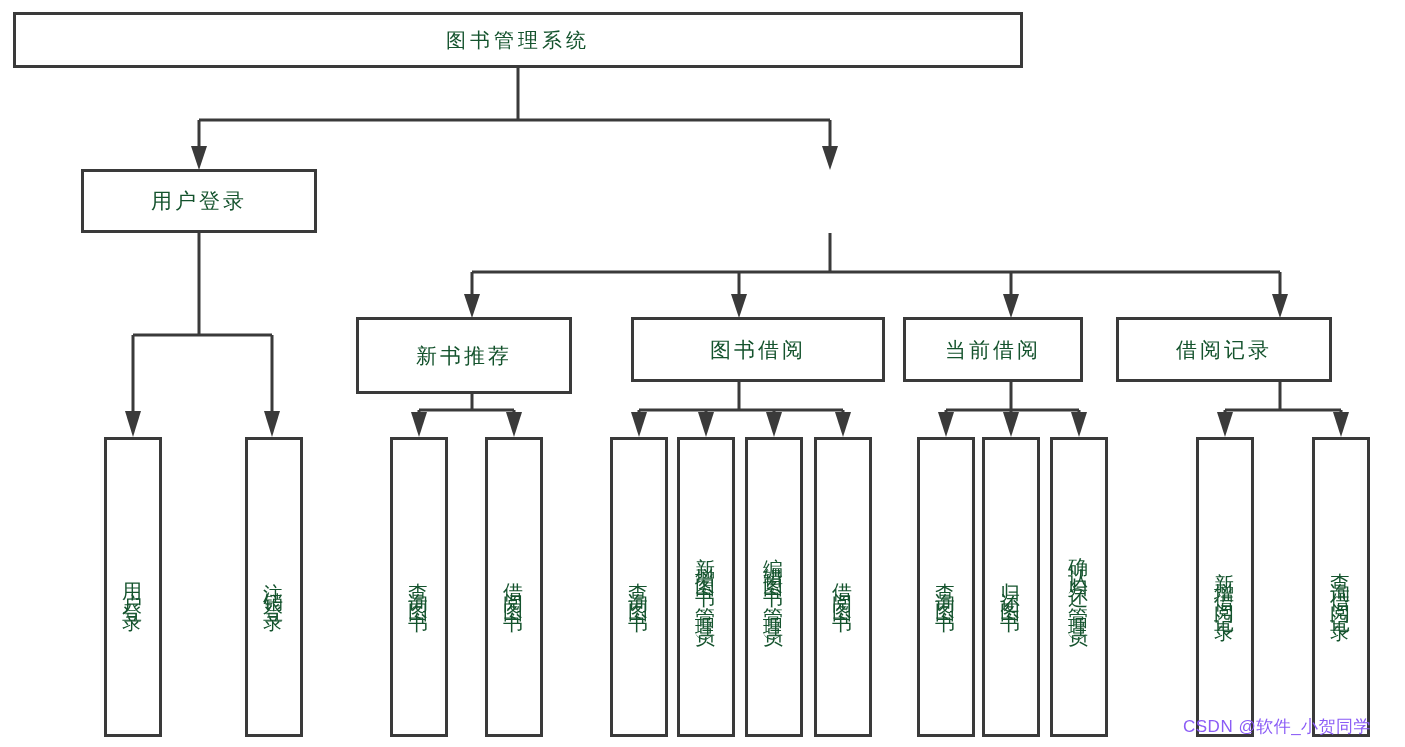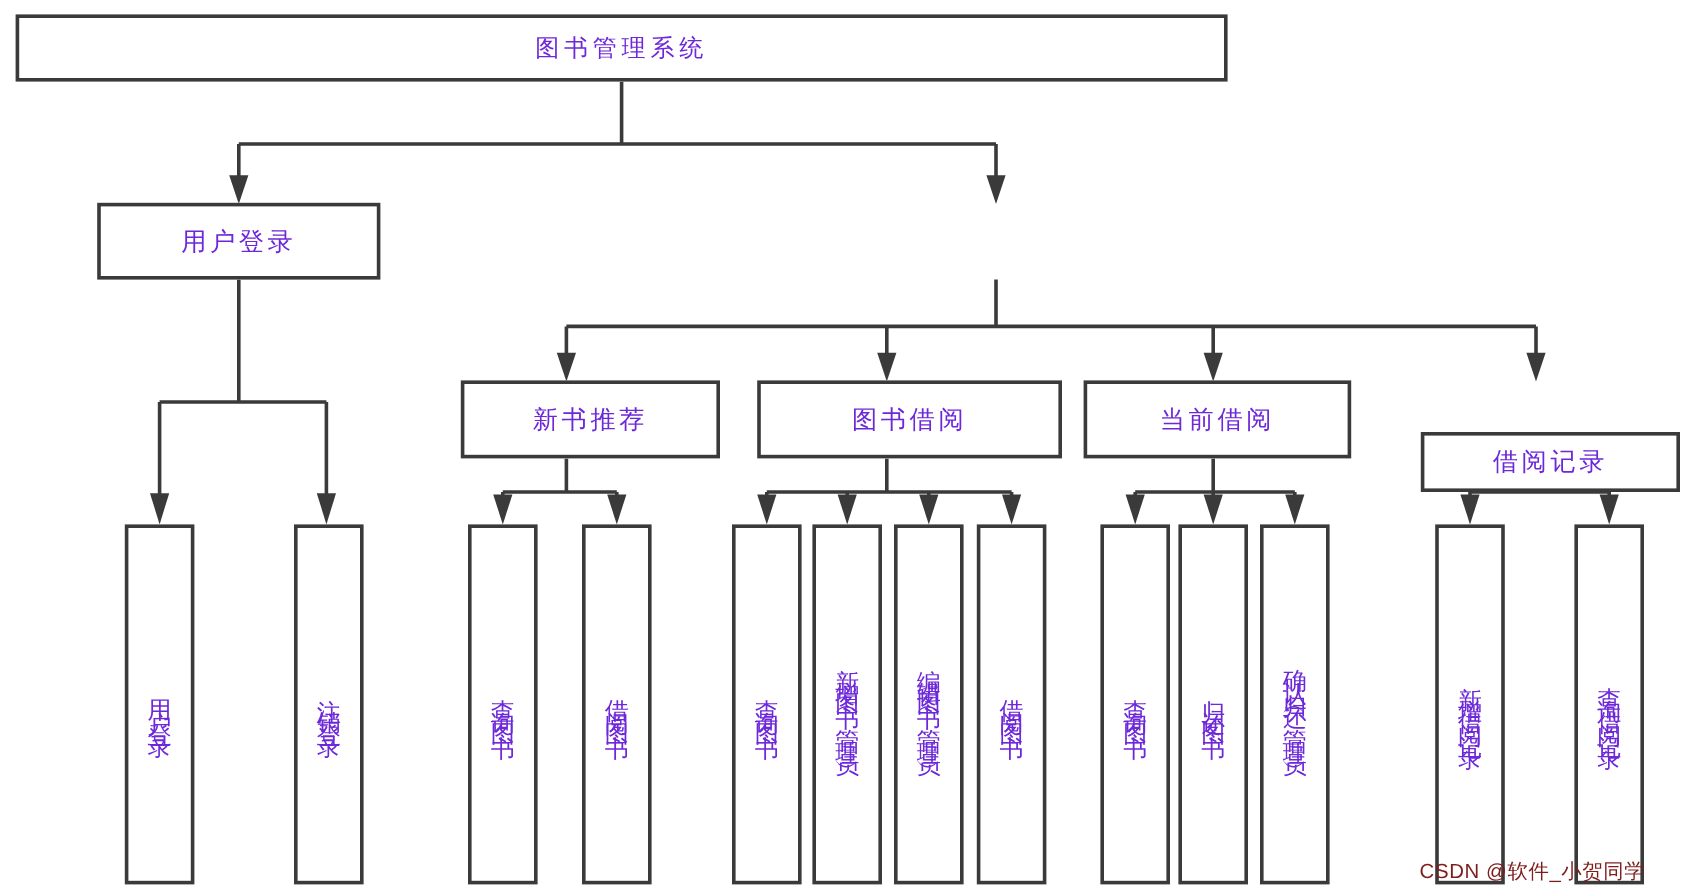--- a/index.html
+++ b/index.html
@@ -16,7 +16,7 @@
     box-sizing: border-box;
     border: 3px solid #3a3a3a;
     background: #ffffff;
-    color: #6d28d9;
+    color: #14532d;
     display: flex;
     align-items: center;
     justify-content: center;

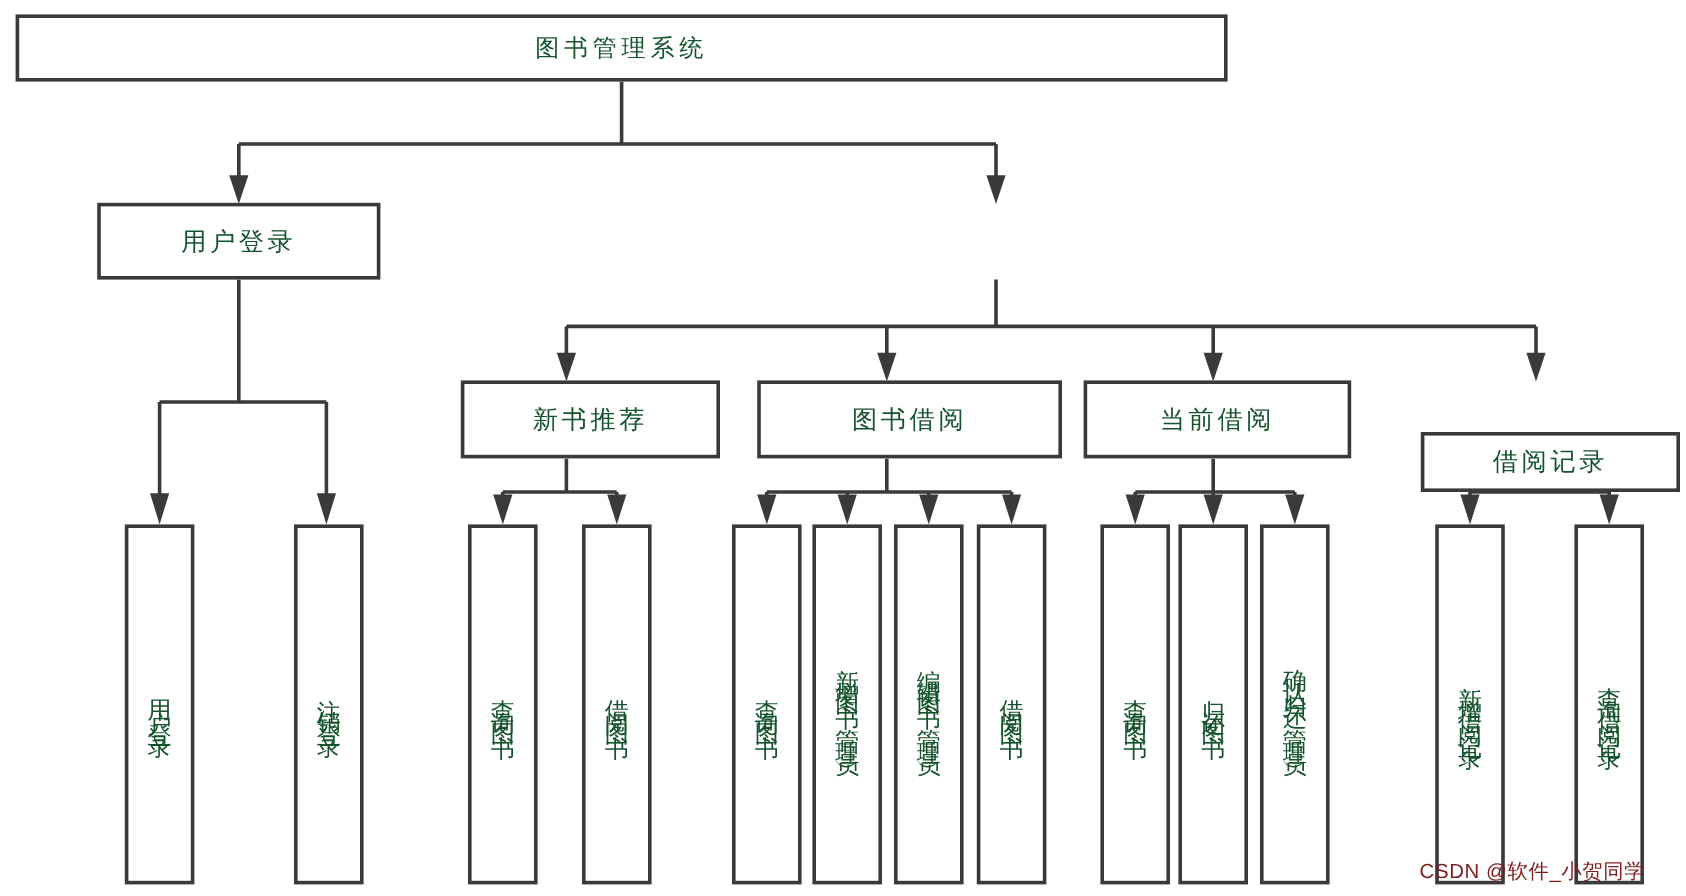--- a/index.html
+++ b/index.html
@@ -102,7 +102,7 @@
 
   <div class="node h-node" style="left:81px; top:169px; width:236px; height:64px;">用户登录</div>
 
-  <div class="node h-node" style="left:384px; top:317px; width:216px; height:65px;">新书推荐</div>
+  <div class="node h-node" style="left:356px; top:317px; width:216px; height:77px;">新书推荐</div>
   <div class="node h-node" style="left:631px; top:317px; width:254px; height:65px;">图书借阅</div>
   <div class="node h-node" style="left:903px; top:317px; width:223px; height:65px;">当前借阅</div>
   <div class="node h-node" style="left:1184px; top:317px; width:216px; height:50px;margin-top:43px;">借阅记录</div>

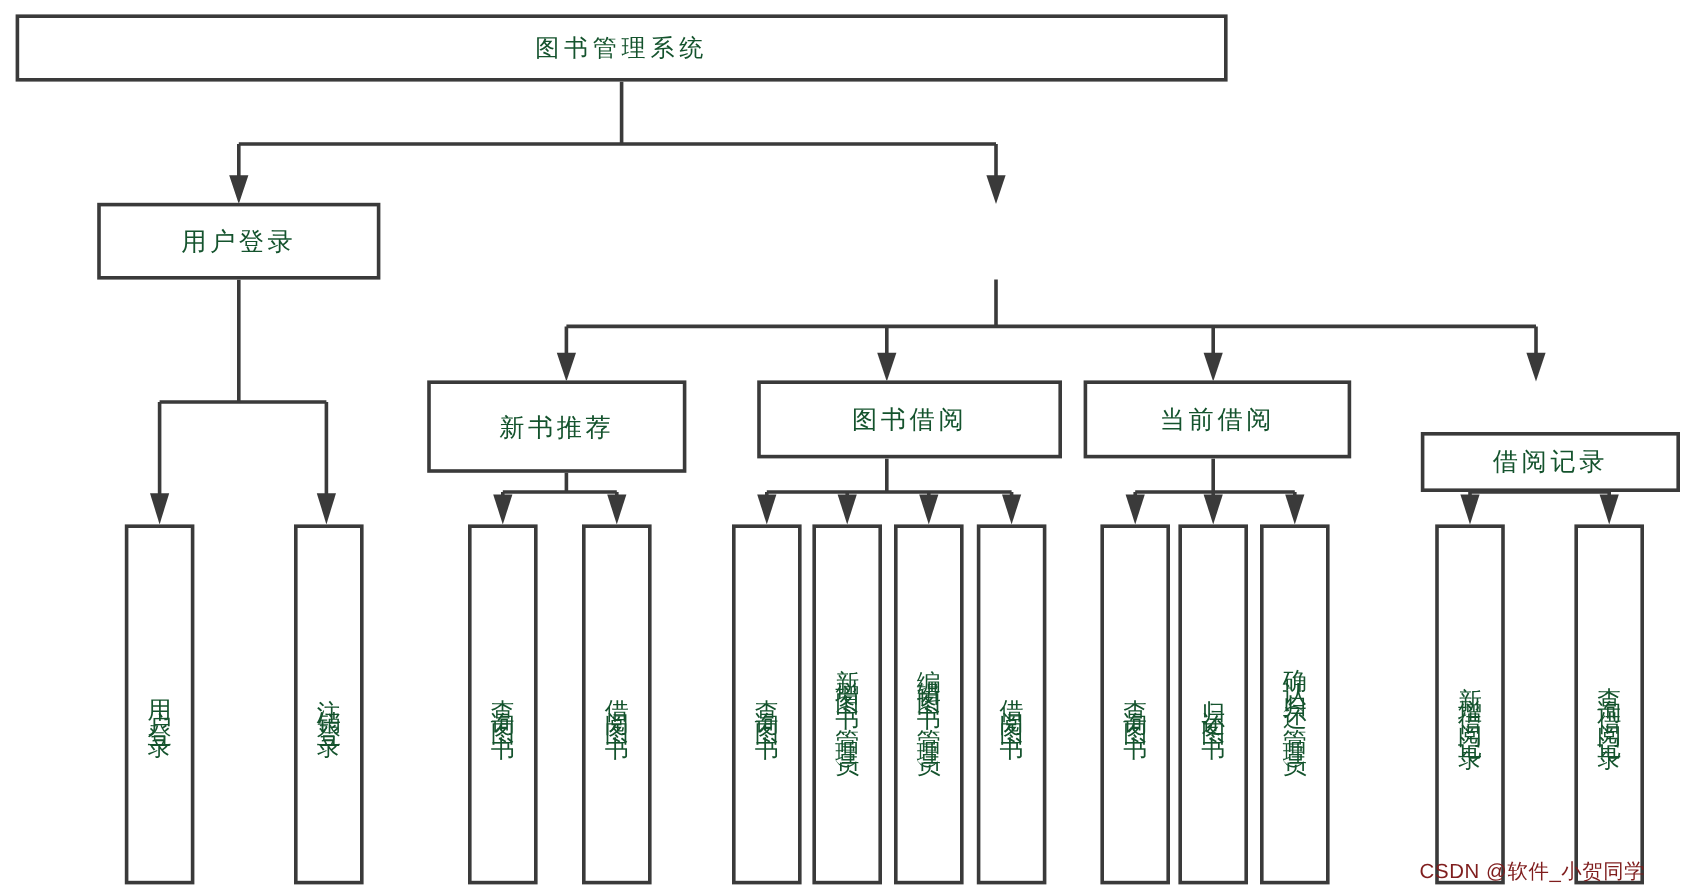--- a/index.html
+++ b/index.html
@@ -104,7 +104,7 @@
 
   <div class="node h-node" style="left:356px; top:317px; width:216px; height:77px;">新书推荐</div>
   <div class="node h-node" style="left:631px; top:317px; width:254px; height:65px;">图书借阅</div>
-  <div class="node h-node" style="left:903px; top:317px; width:223px; height:65px;">当前借阅</div>
+  <div class="node h-node" style="left:903px; top:317px; width:180px; height:65px;">当前借阅</div>
   <div class="node h-node" style="left:1184px; top:317px; width:216px; height:50px;margin-top:43px;">借阅记录</div>
 
   <div class="node v-node" style="left:104px; top:437px; width:58px; height:300px;">

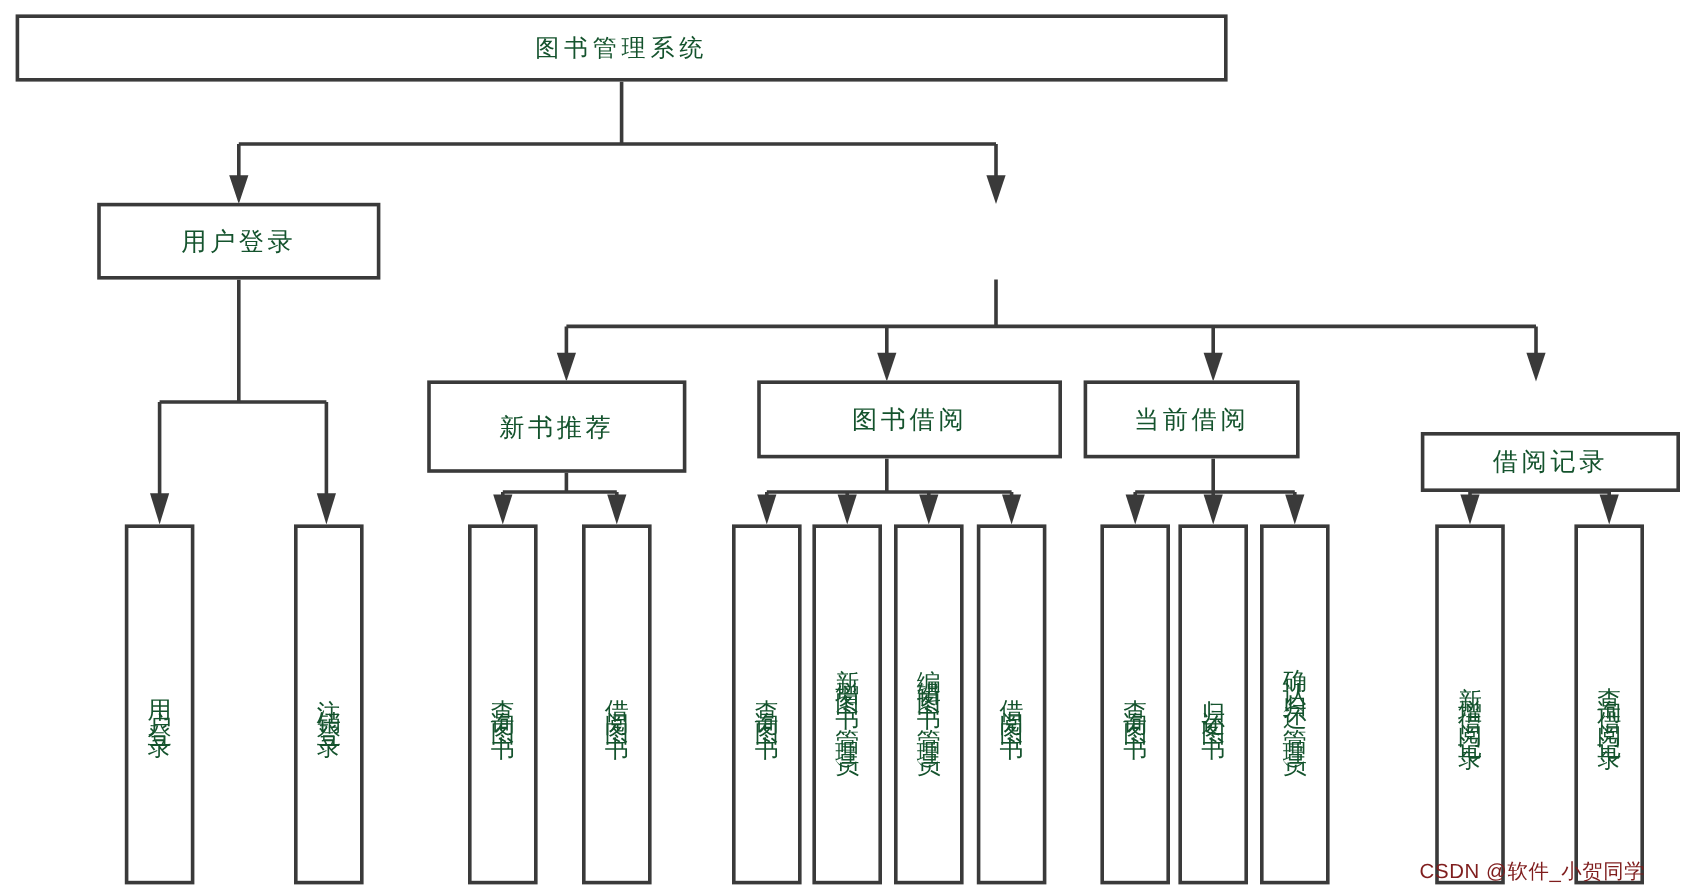--- a/index.html
+++ b/index.html
@@ -105,7 +105,7 @@
   <div class="node h-node" style="left:356px; top:317px; width:216px; height:77px;">新书推荐</div>
   <div class="node h-node" style="left:631px; top:317px; width:254px; height:65px;">图书借阅</div>
   <div class="node h-node" style="left:903px; top:317px; width:180px; height:65px;">当前借阅</div>
-  <div class="node h-node" style="left:1184px; top:317px; width:216px; height:50px;margin-top:43px;">借阅记录</div>
+  <div class="node h-node" style="left:1116px; top:317px; width:216px; height:65px;">借阅记录</div>
 
   <div class="node v-node" style="left:104px; top:437px; width:58px; height:300px;">
     <span class="vtext">用户登录</span>

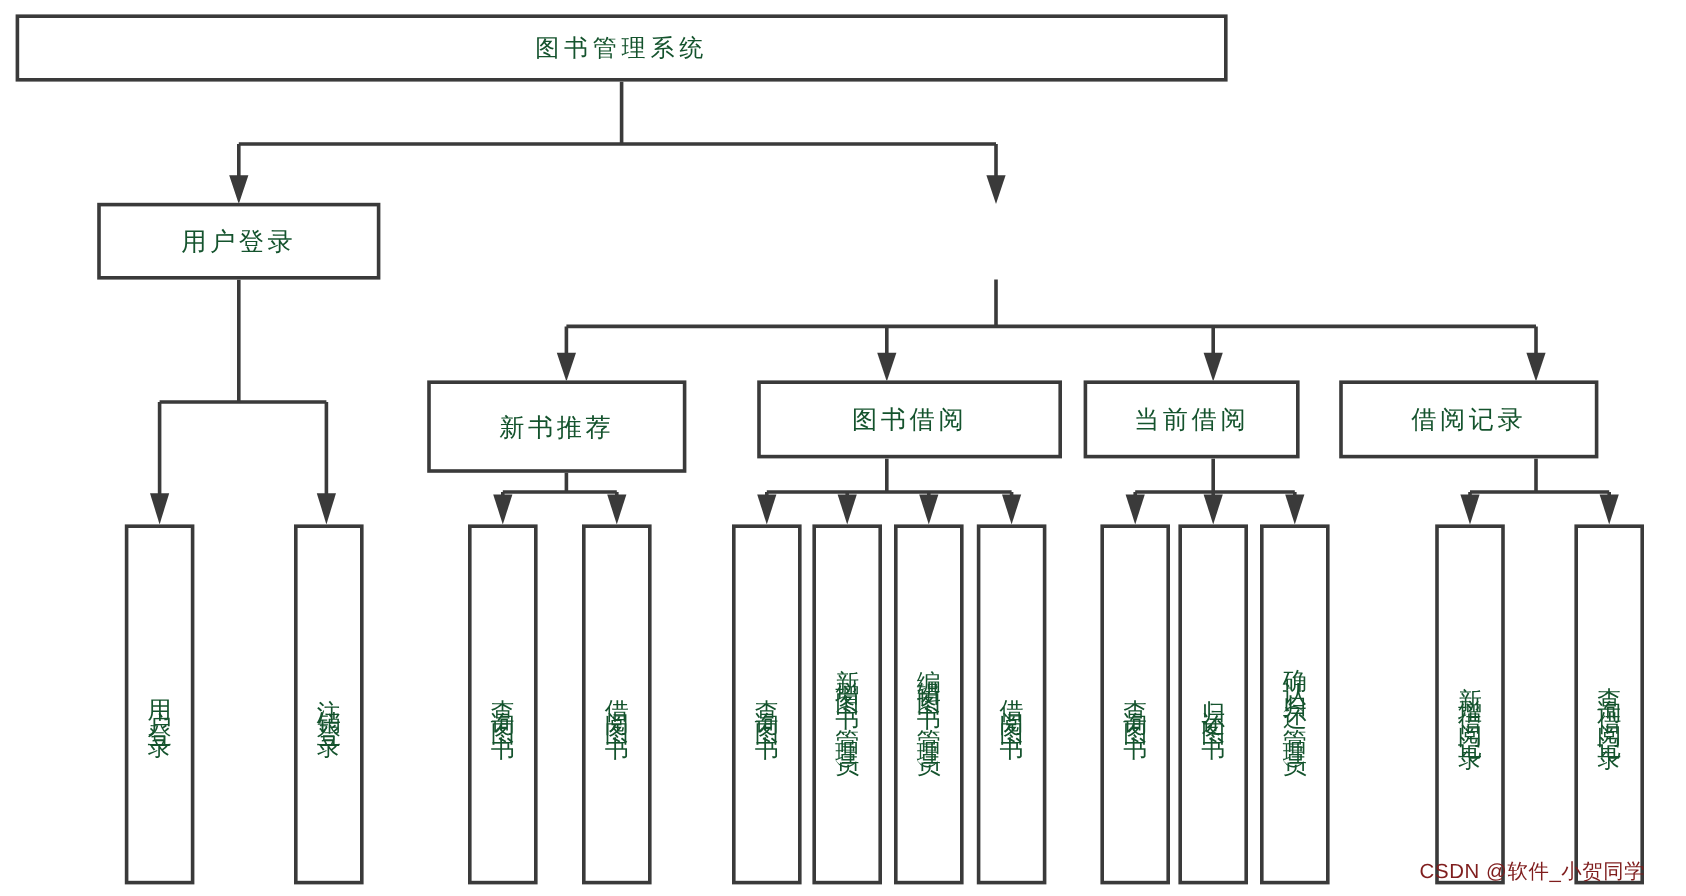--- a/index.html
+++ b/index.html
@@ -44,7 +44,7 @@
     top: 715px;
     font-size: 17px;
     letter-spacing: 0.5px;
-    color: #7f1d1d;
+    color: #8b5cf6;
     z-index: 5;
     white-space: nowrap;
     text-align: center;

